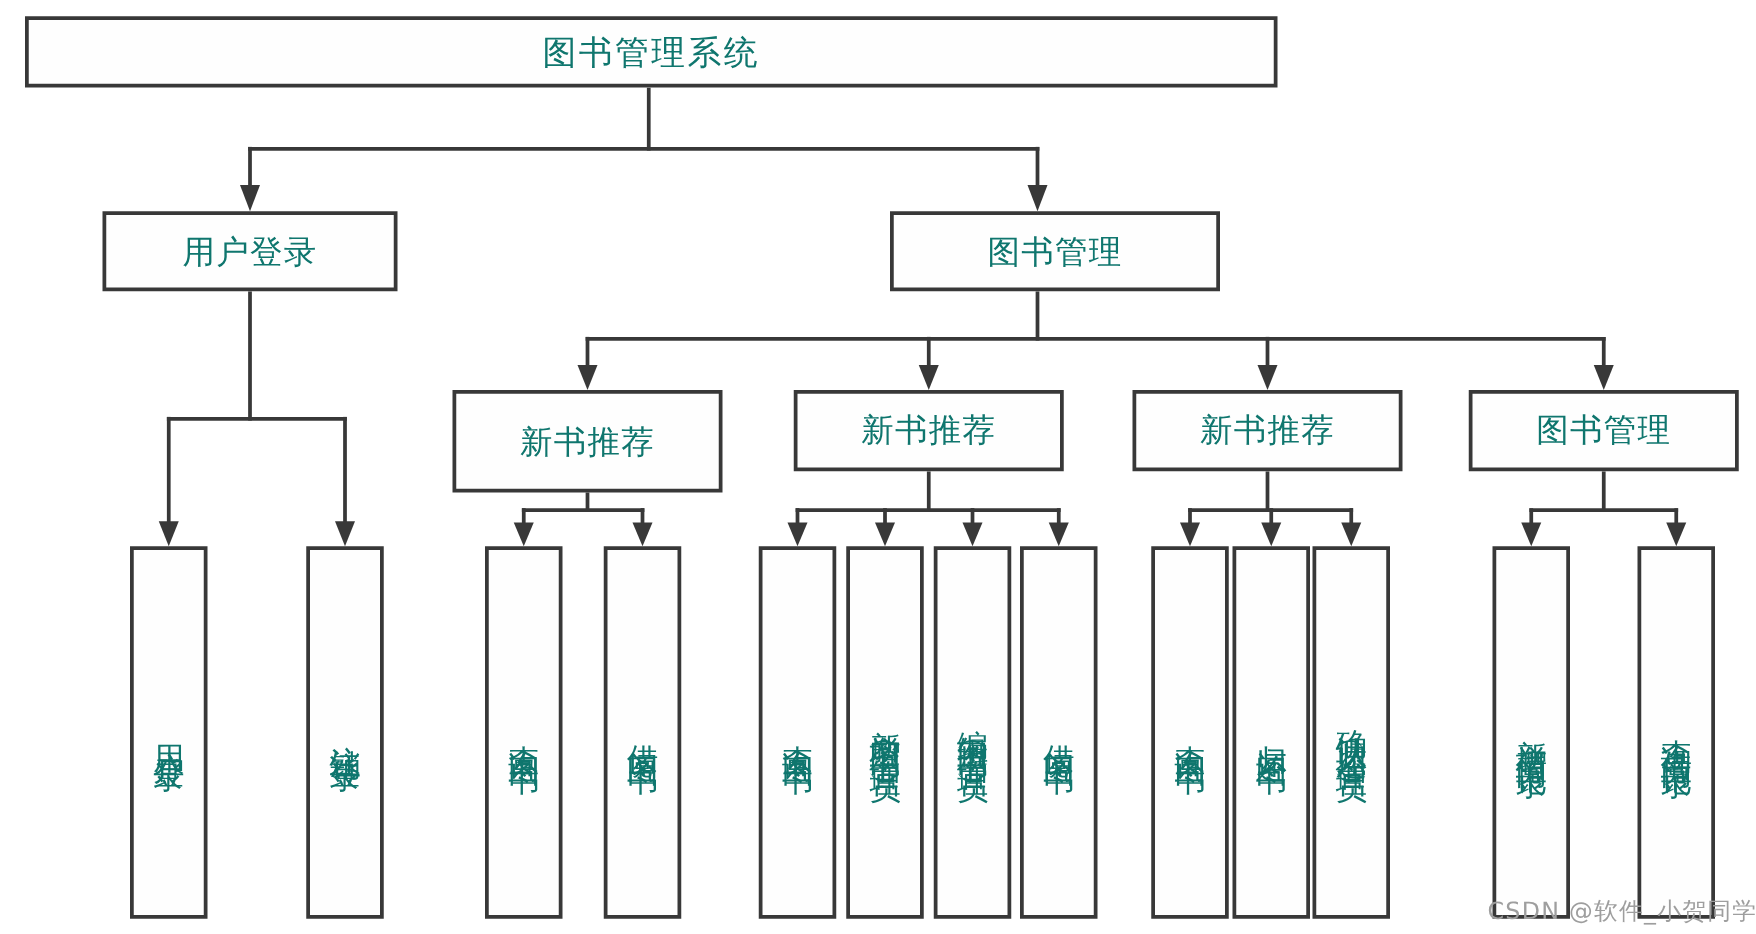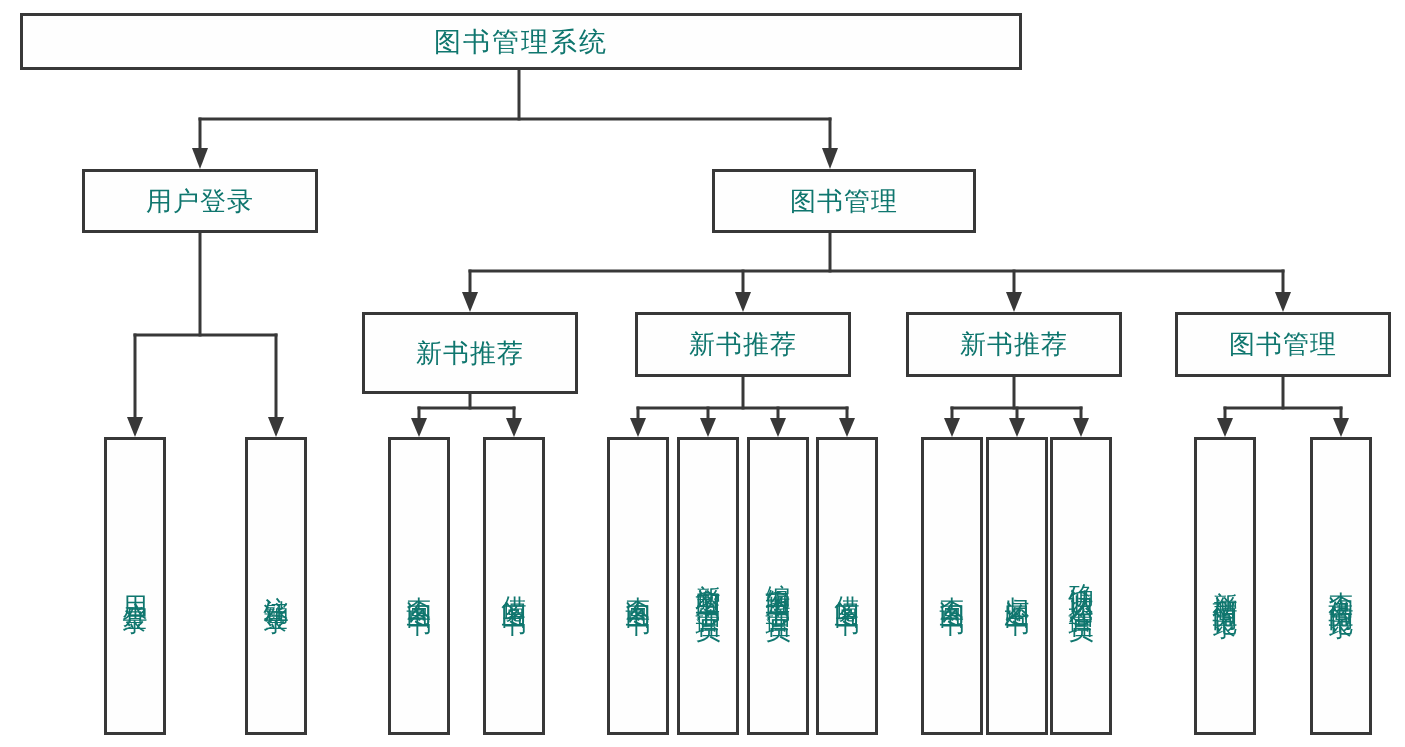--- a/index.html
+++ b/index.html
@@ -137,6 +137,7 @@
   <div class="node v" style="left:1194px;top:437px;width:62px;height:298px">新增借阅记录</div>
   <div class="node v" style="left:1310px;top:437px;width:62px;height:298px">查询借阅记录</div>
 
+  <div class="watermark">CSDN @软件_小贺同学</div>
 
 </div>
 

